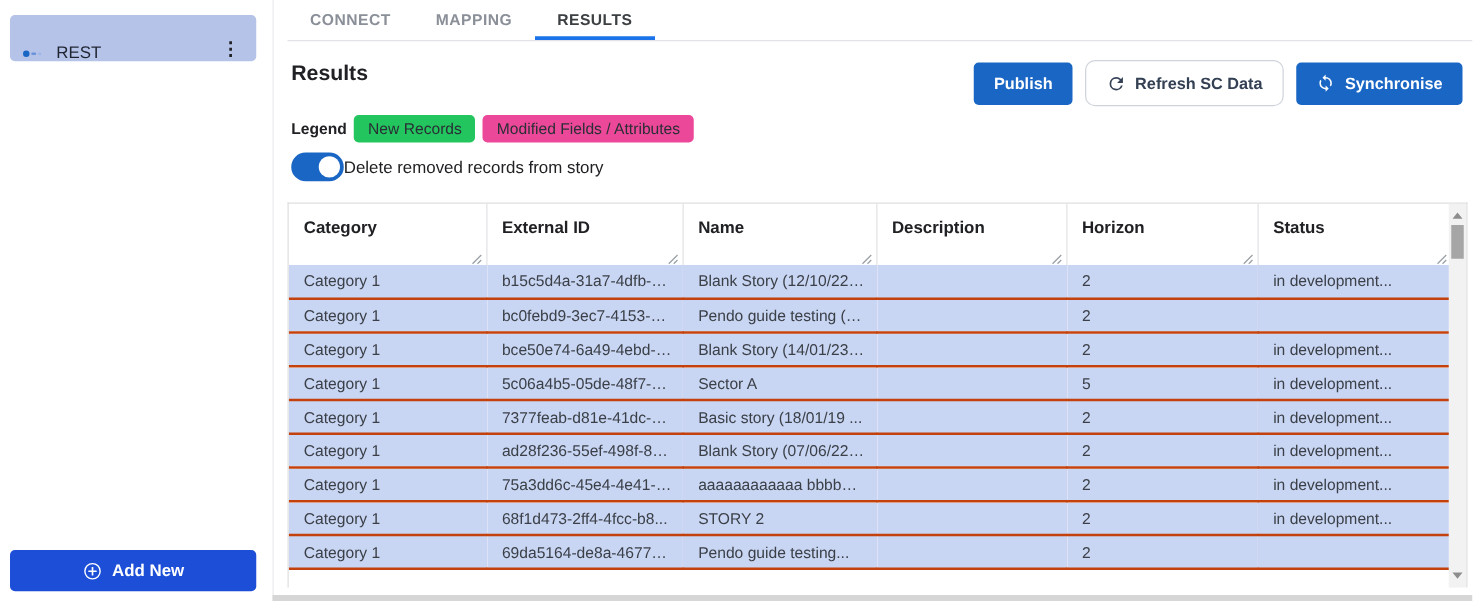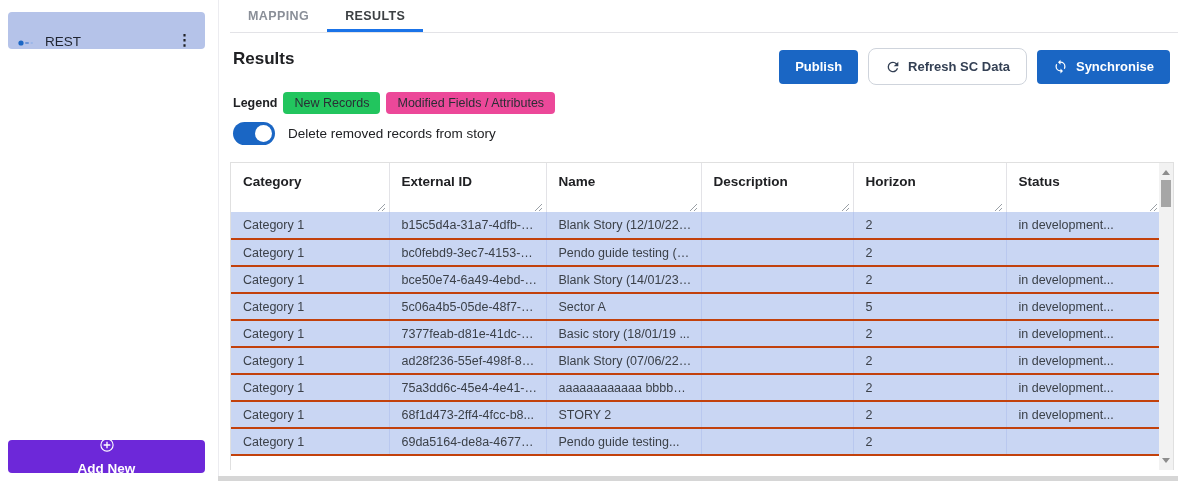--- a/index.html
+++ b/index.html
@@ -108,6 +108,7 @@
 </button>
 
 <div class="tabbar">
+  <div class="tab">CONNECT</div>
   <div class="tab">MAPPING</div>
   <div class="tab active">RESULTS</div>
 </div>

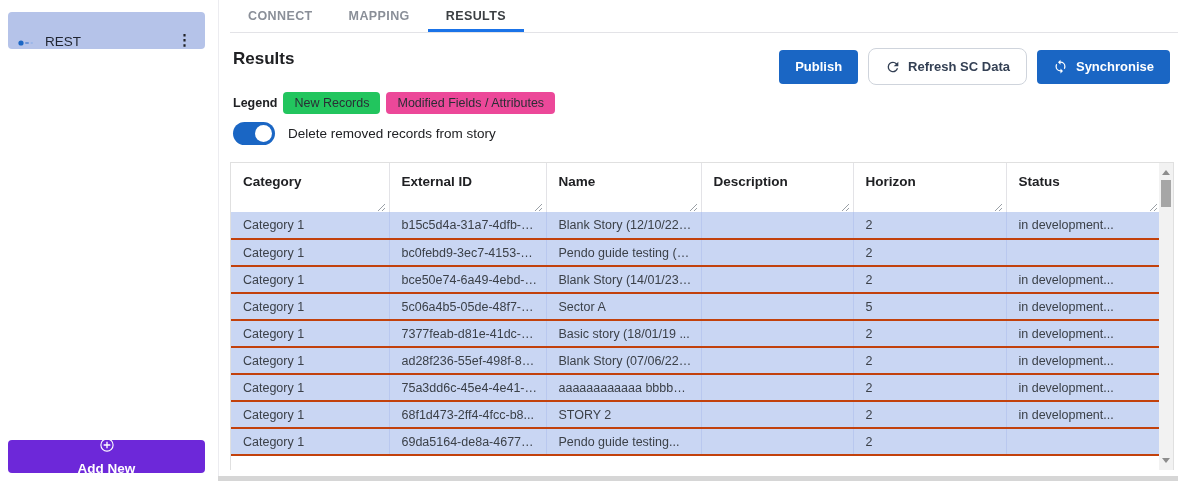--- a/index.html
+++ b/index.html
@@ -46,7 +46,7 @@
   .badge-modified { background:#ec4899; }
 
   
-  .toggle-row { position:absolute; left:233px; top:122px; display:flex; align-items:center; gap:13px; }
+  .toggle-row { position:absolute; left:233px; top:122px; display:flex; align-items:center; }
   .toggle { width:42px; height:23px; border-radius:12px; background:#1a66c4; position:relative; cursor:pointer; }
   .toggle .knob { position:absolute; right:3px; top:3px; width:17px; height:17px; border-radius:50%; background:#fff; }
   .toggle-label { font-size:13.5px; color:#202124; }

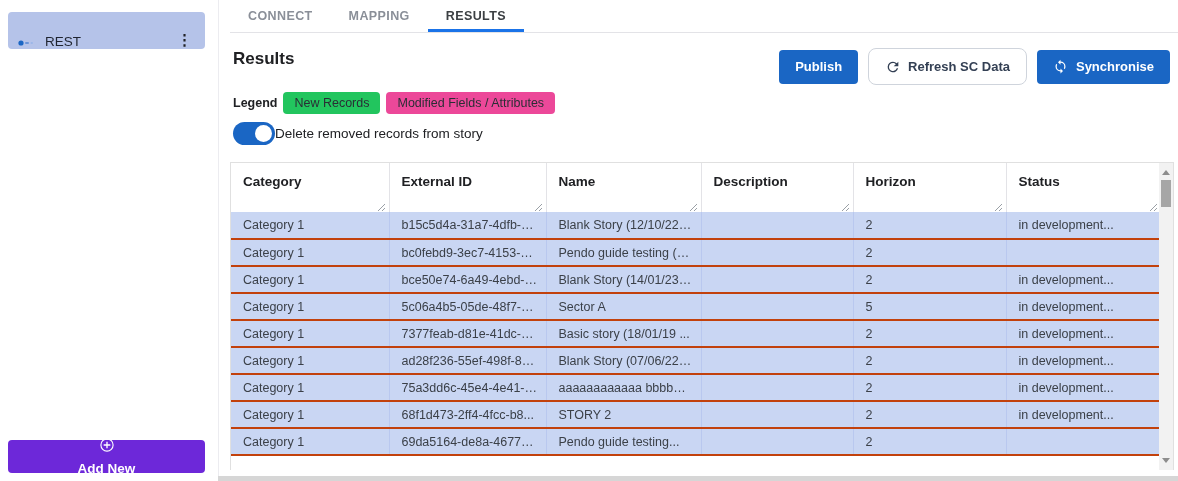--- a/index.html
+++ b/index.html
@@ -16,9 +16,9 @@
   .kebab { font-size:15px; font-weight:bold; color:#202124; line-height:1; letter-spacing:0;
     padding:2px 4px; cursor:pointer; }
   .add-new-btn { position:absolute; left:8px; top:440px; width:197px; height:33px;
-    background:#6d28d9; border:none; border-radius:4px; color:#fff; font-size:13.5px; font-weight:600;
+    background:#1d4ed8; border:none; border-radius:4px; color:#fff; font-size:13.5px; font-weight:600;
     display:flex; align-items:center; justify-content:center; gap:8px; cursor:pointer;
-    font-family:"Liberation Sans", sans-serif;flex-direction:column; }
+    font-family:"Liberation Sans", sans-serif; }
 
   
   .tabbar { position:absolute; left:230px; top:0; width:948px; height:33px;

